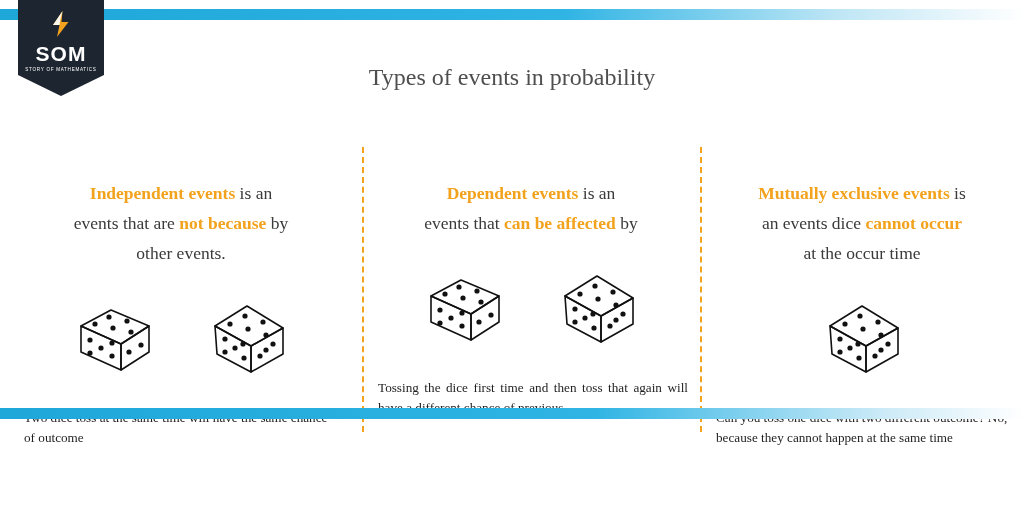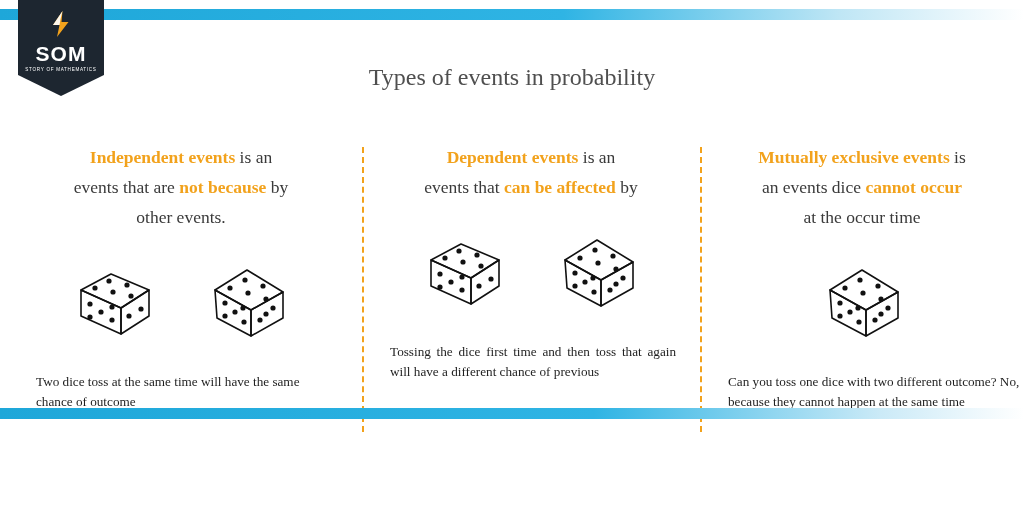--- a/index.html
+++ b/index.html
@@ -95,7 +95,8 @@
   }
   .col {
     position: relative;
-    padding: 0 14px;
+    padding: 0 2px;
+    margin-top: 36px;
   }
   .col-1 { width: 362px; }
   .col-2 { width: 338px; }

